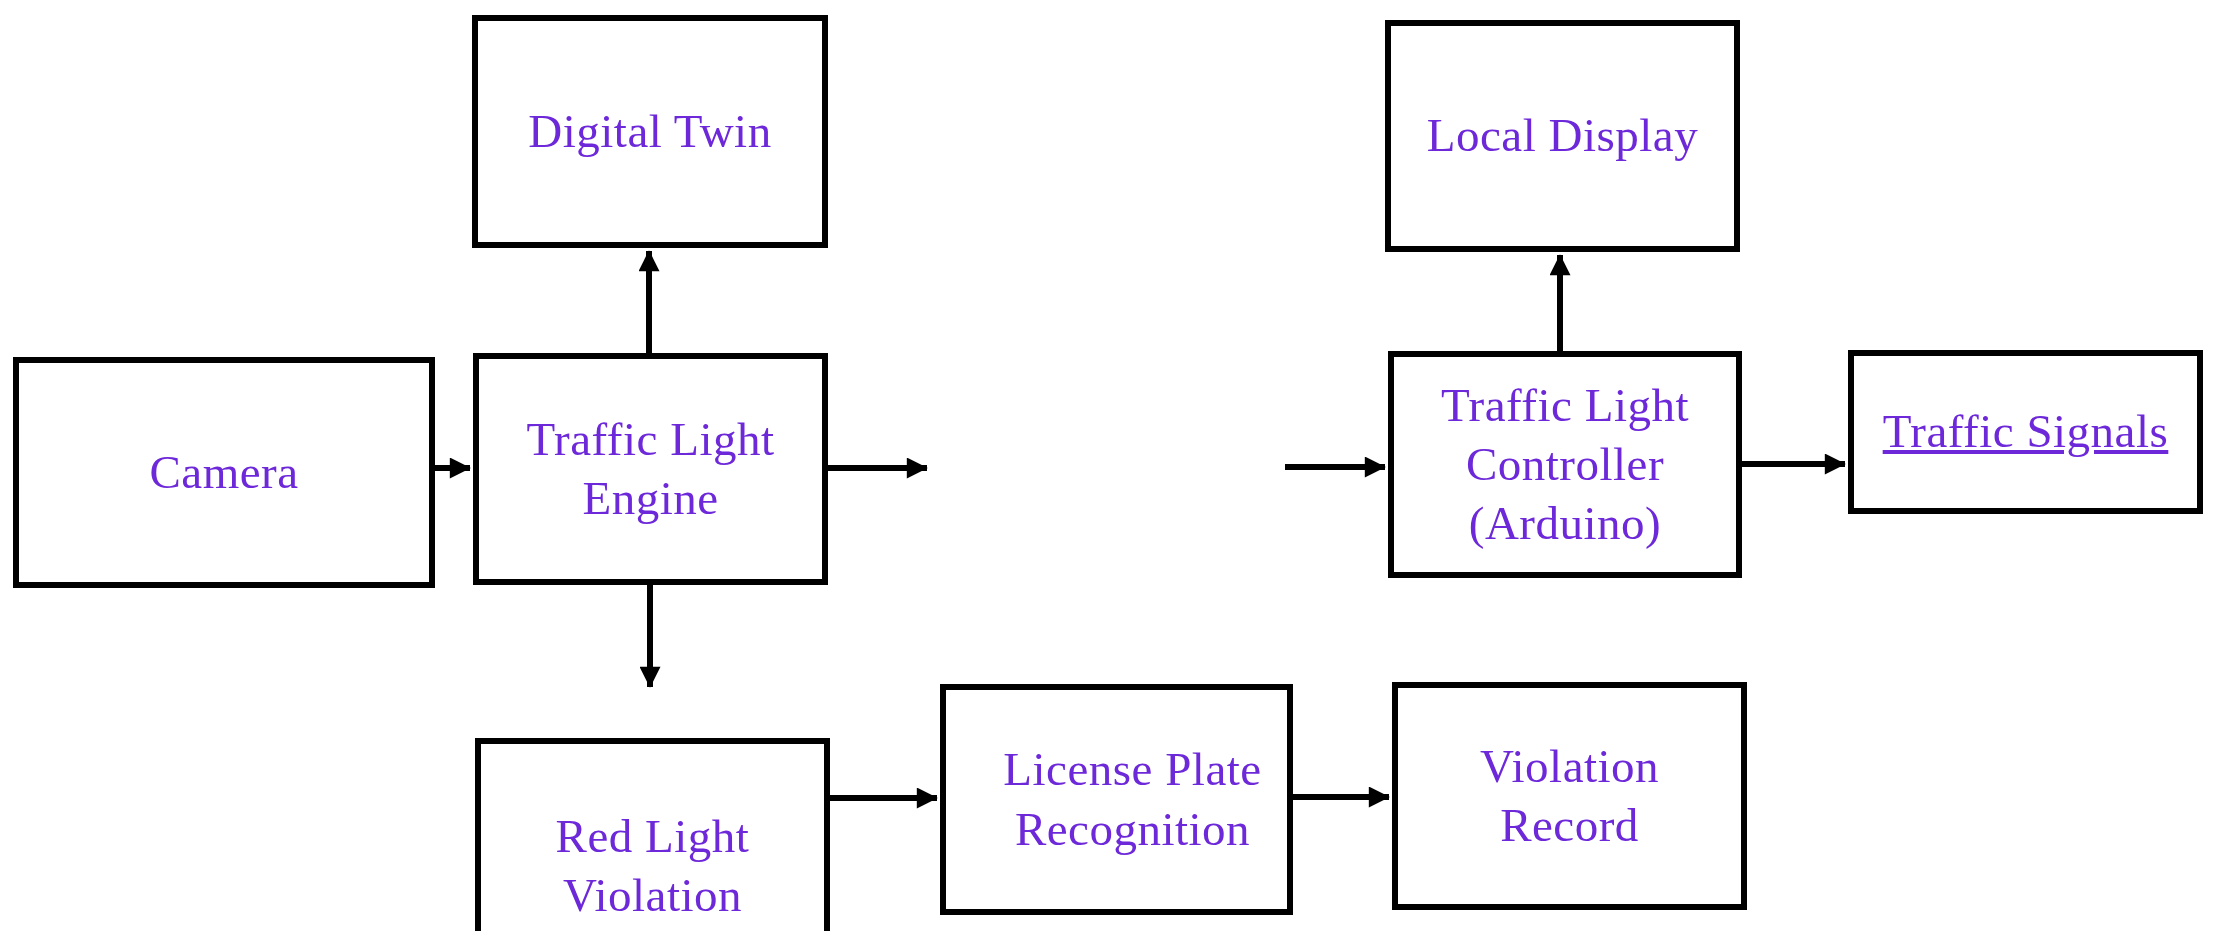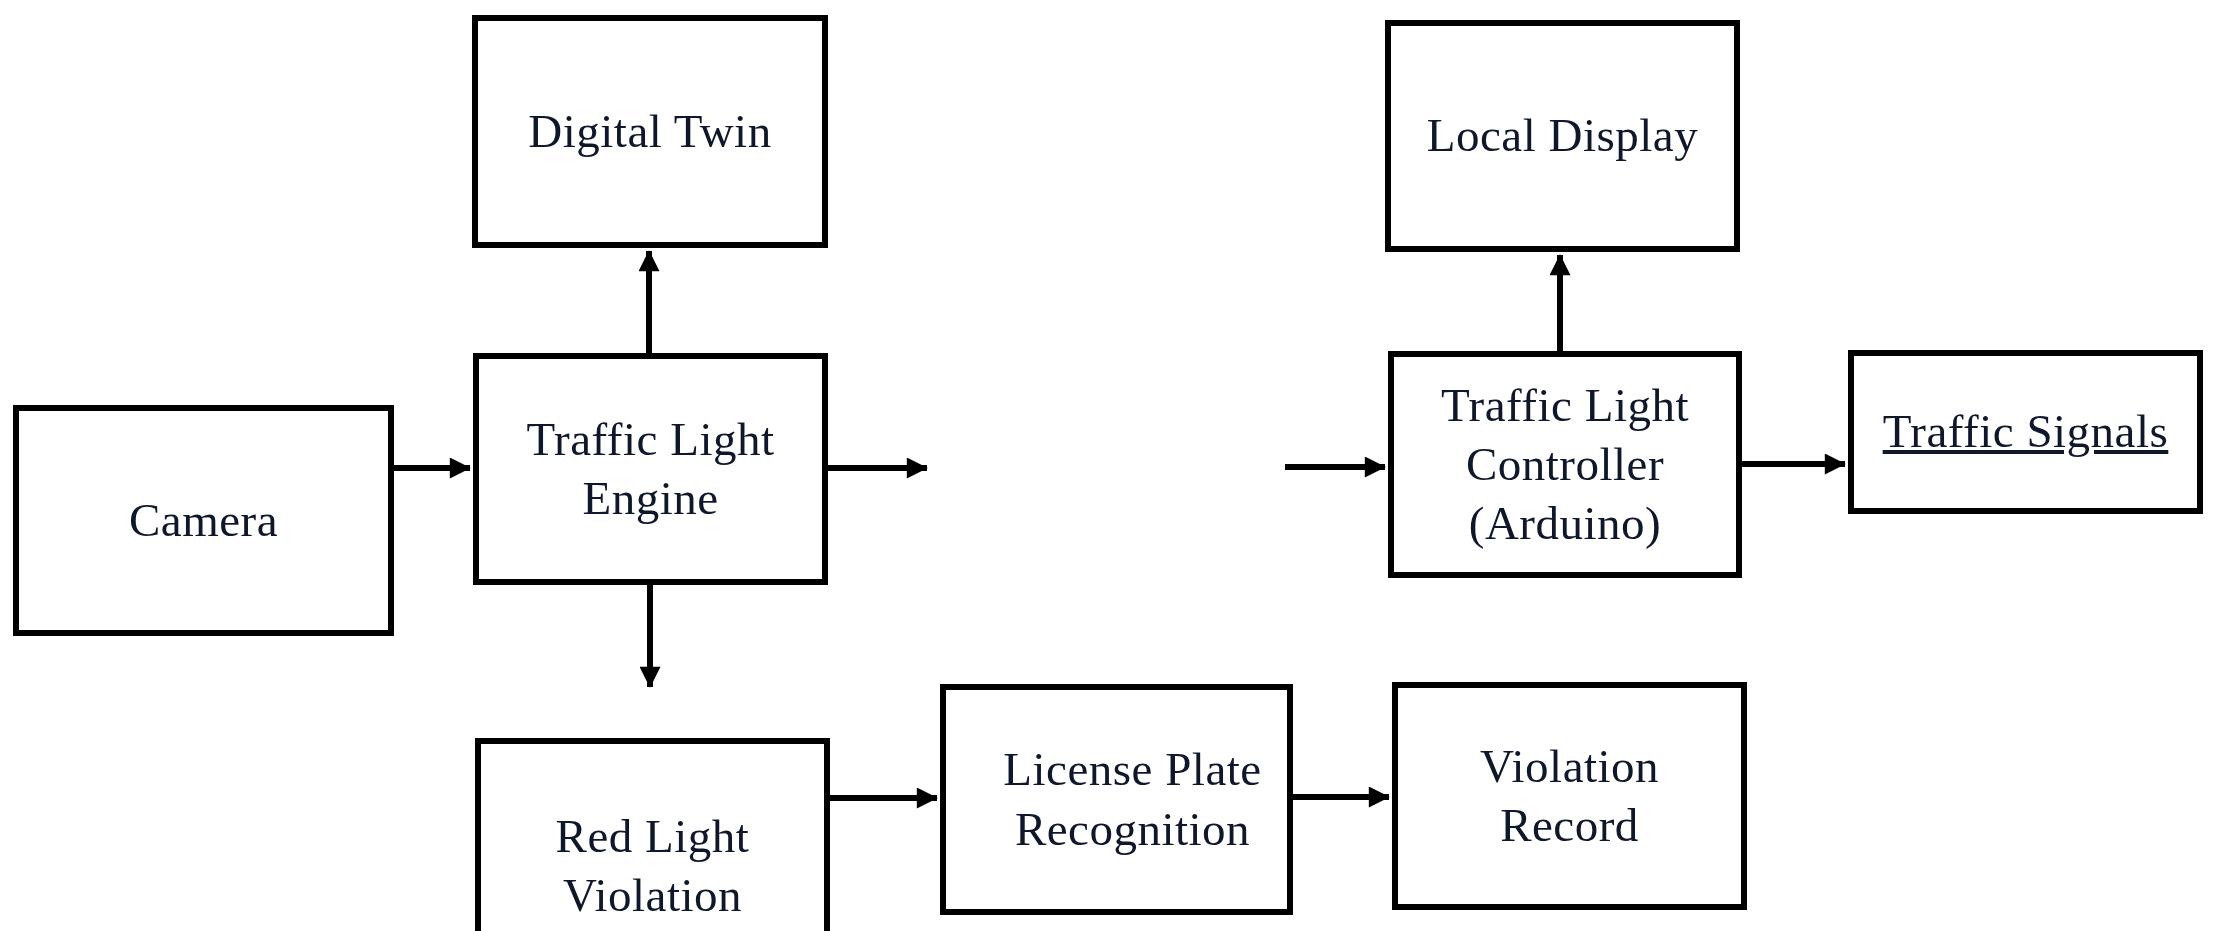--- a/index.html
+++ b/index.html
@@ -13,7 +13,7 @@
     height: 931px;
     background: #ffffff;
     font-family: "Liberation Serif", "DejaVu Serif", serif;
-    color: #0f172a;
+    color: #6d28d9;
   }
   .connector-layer {
     position: absolute;

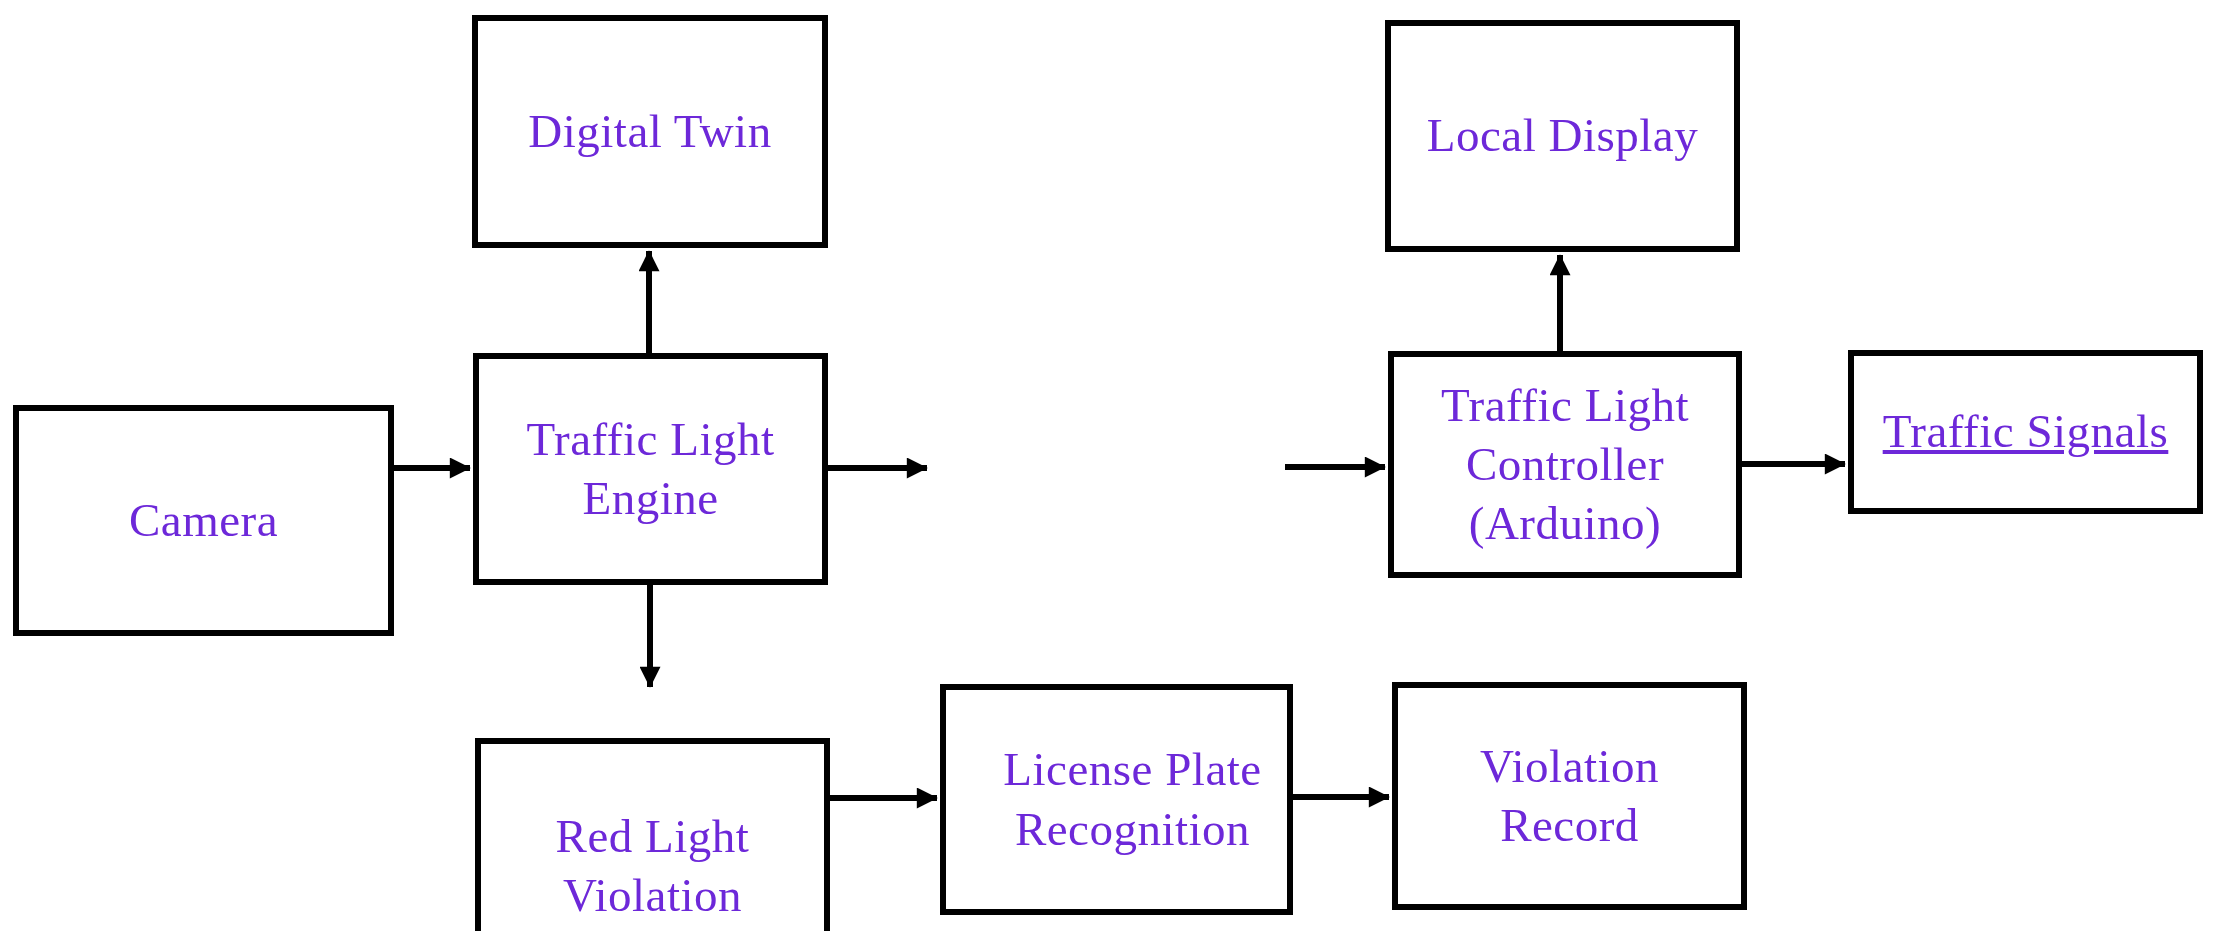--- a/index.html
+++ b/index.html
@@ -69,7 +69,7 @@
     <span class="label">Local Display</span>
   </div>
 
-  <div class="node" style="left:13px; top:357px; width:381px; height:231px;margin-top:48px;">
+  <div class="node" style="left:13px; top:357px; width:422px; height:231px;">
     <span class="label">Camera</span>
   </div>
 

